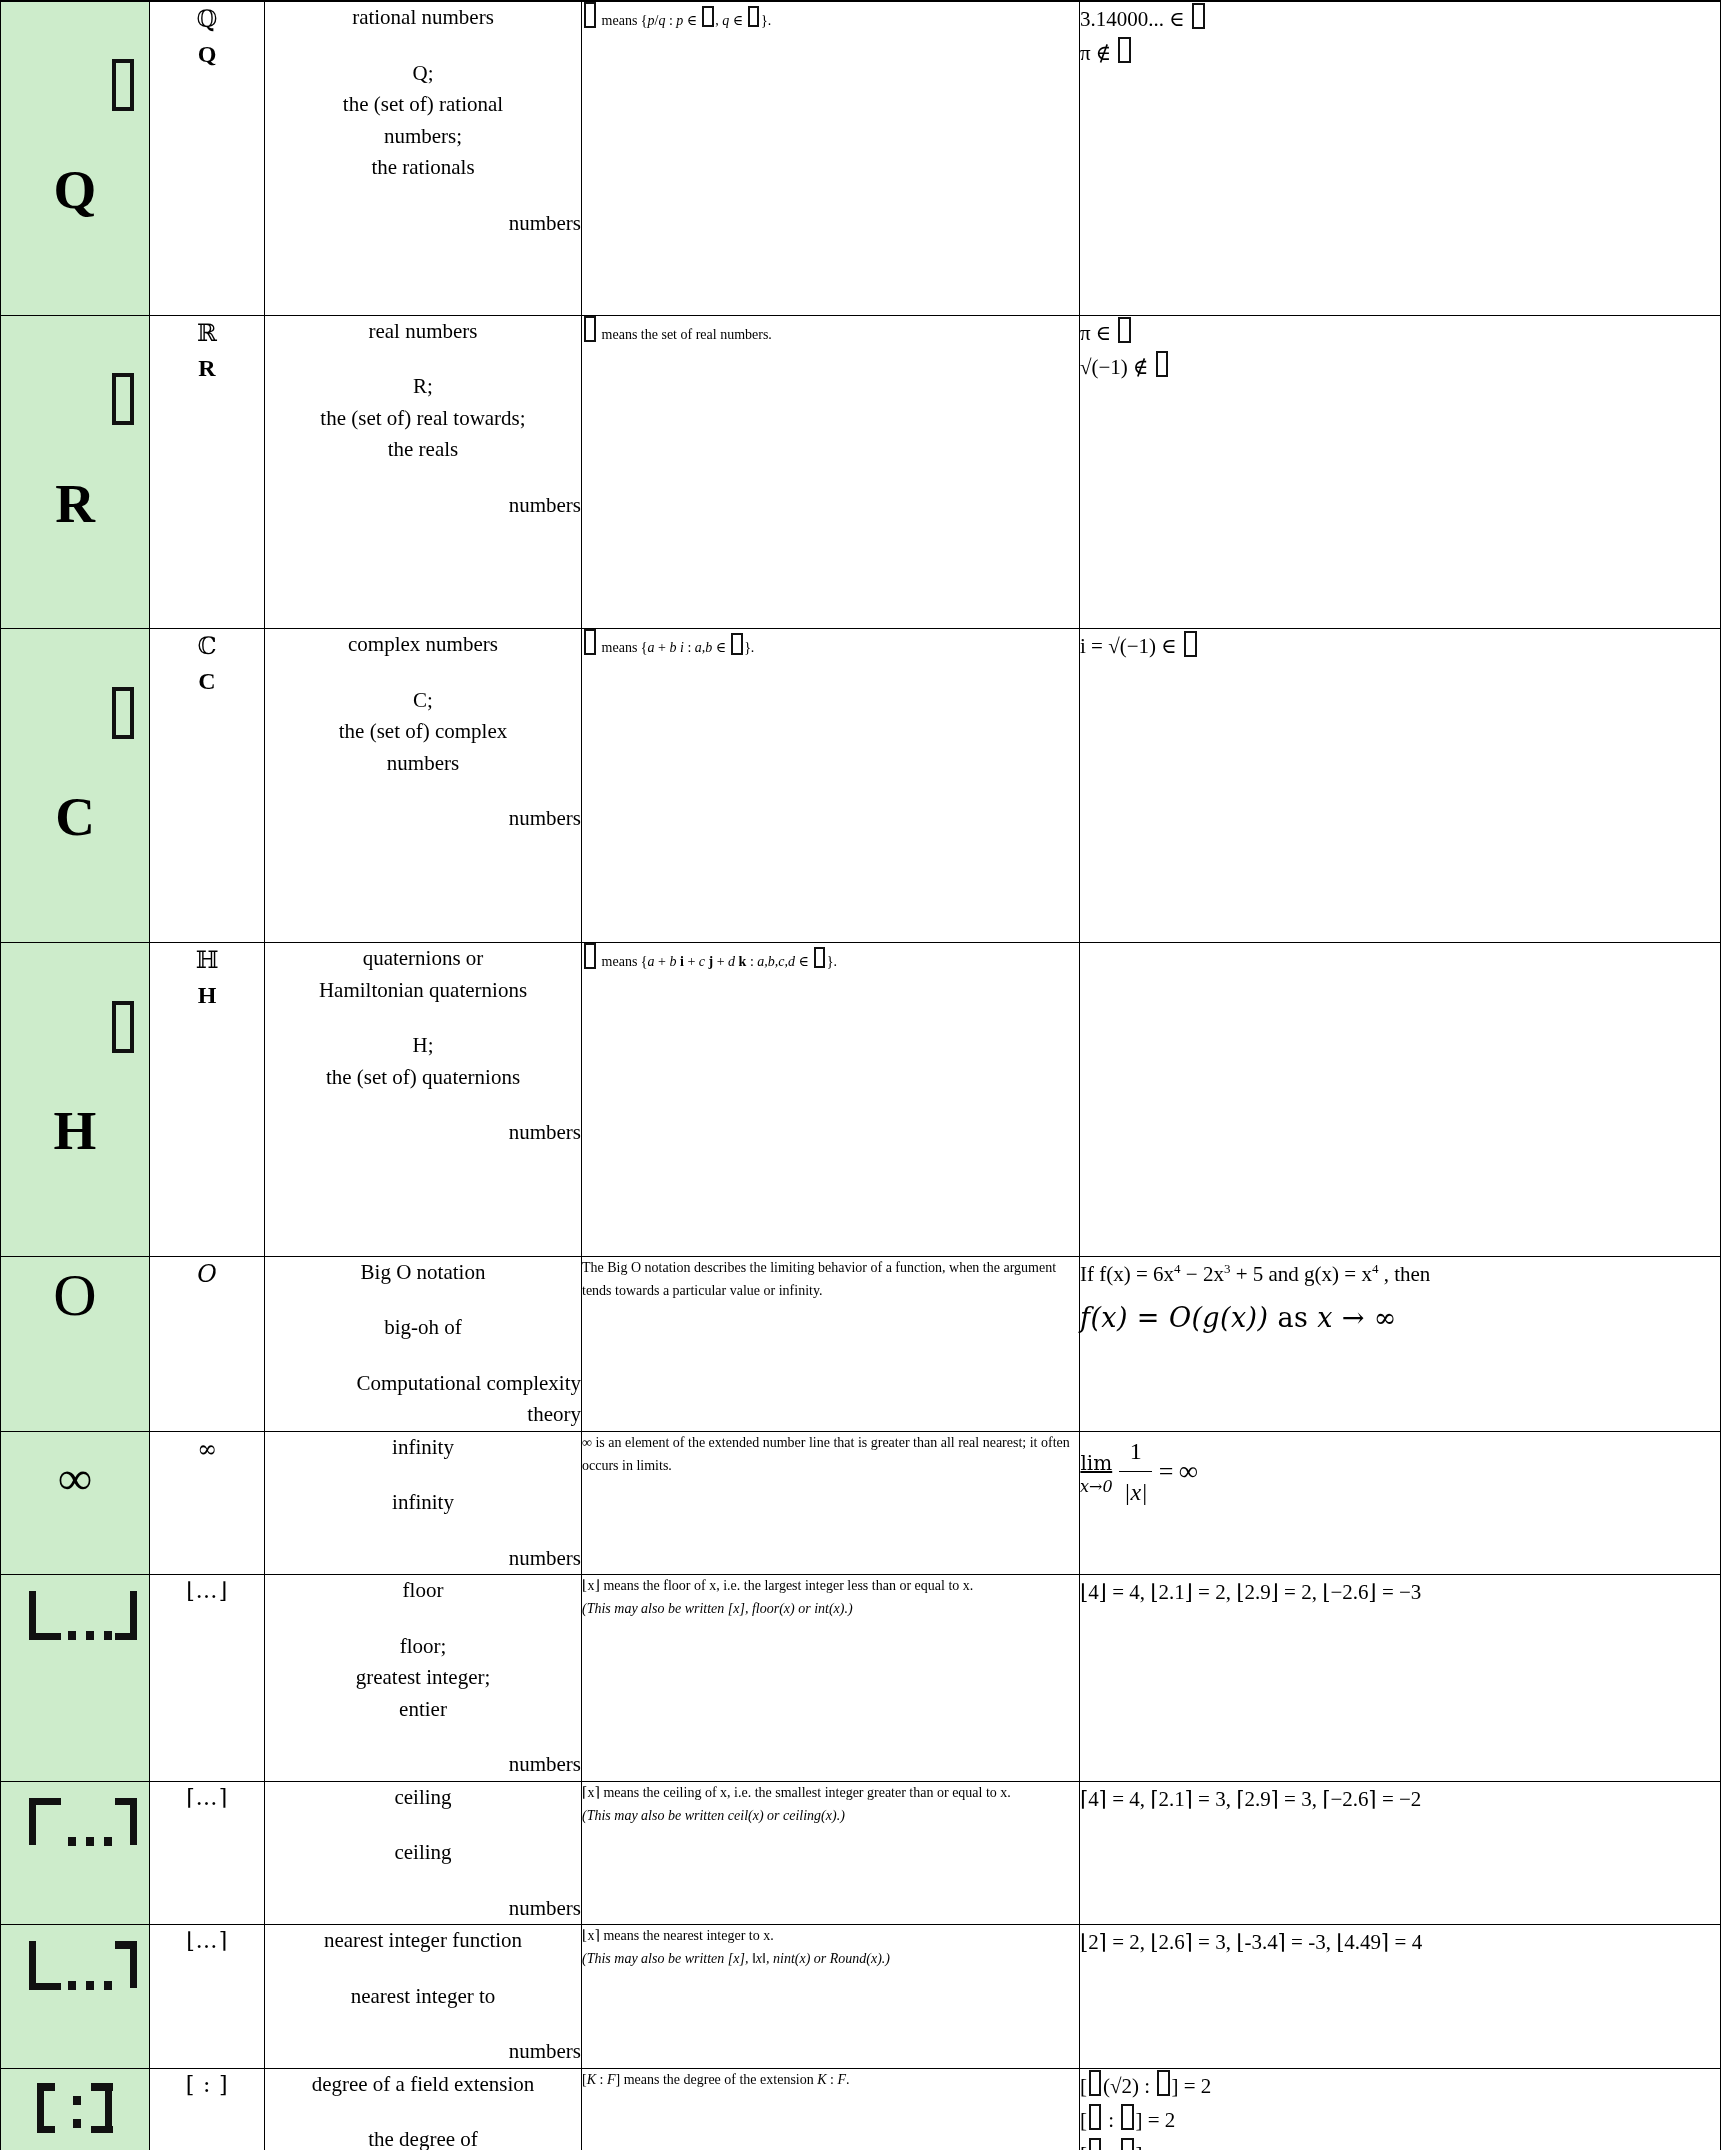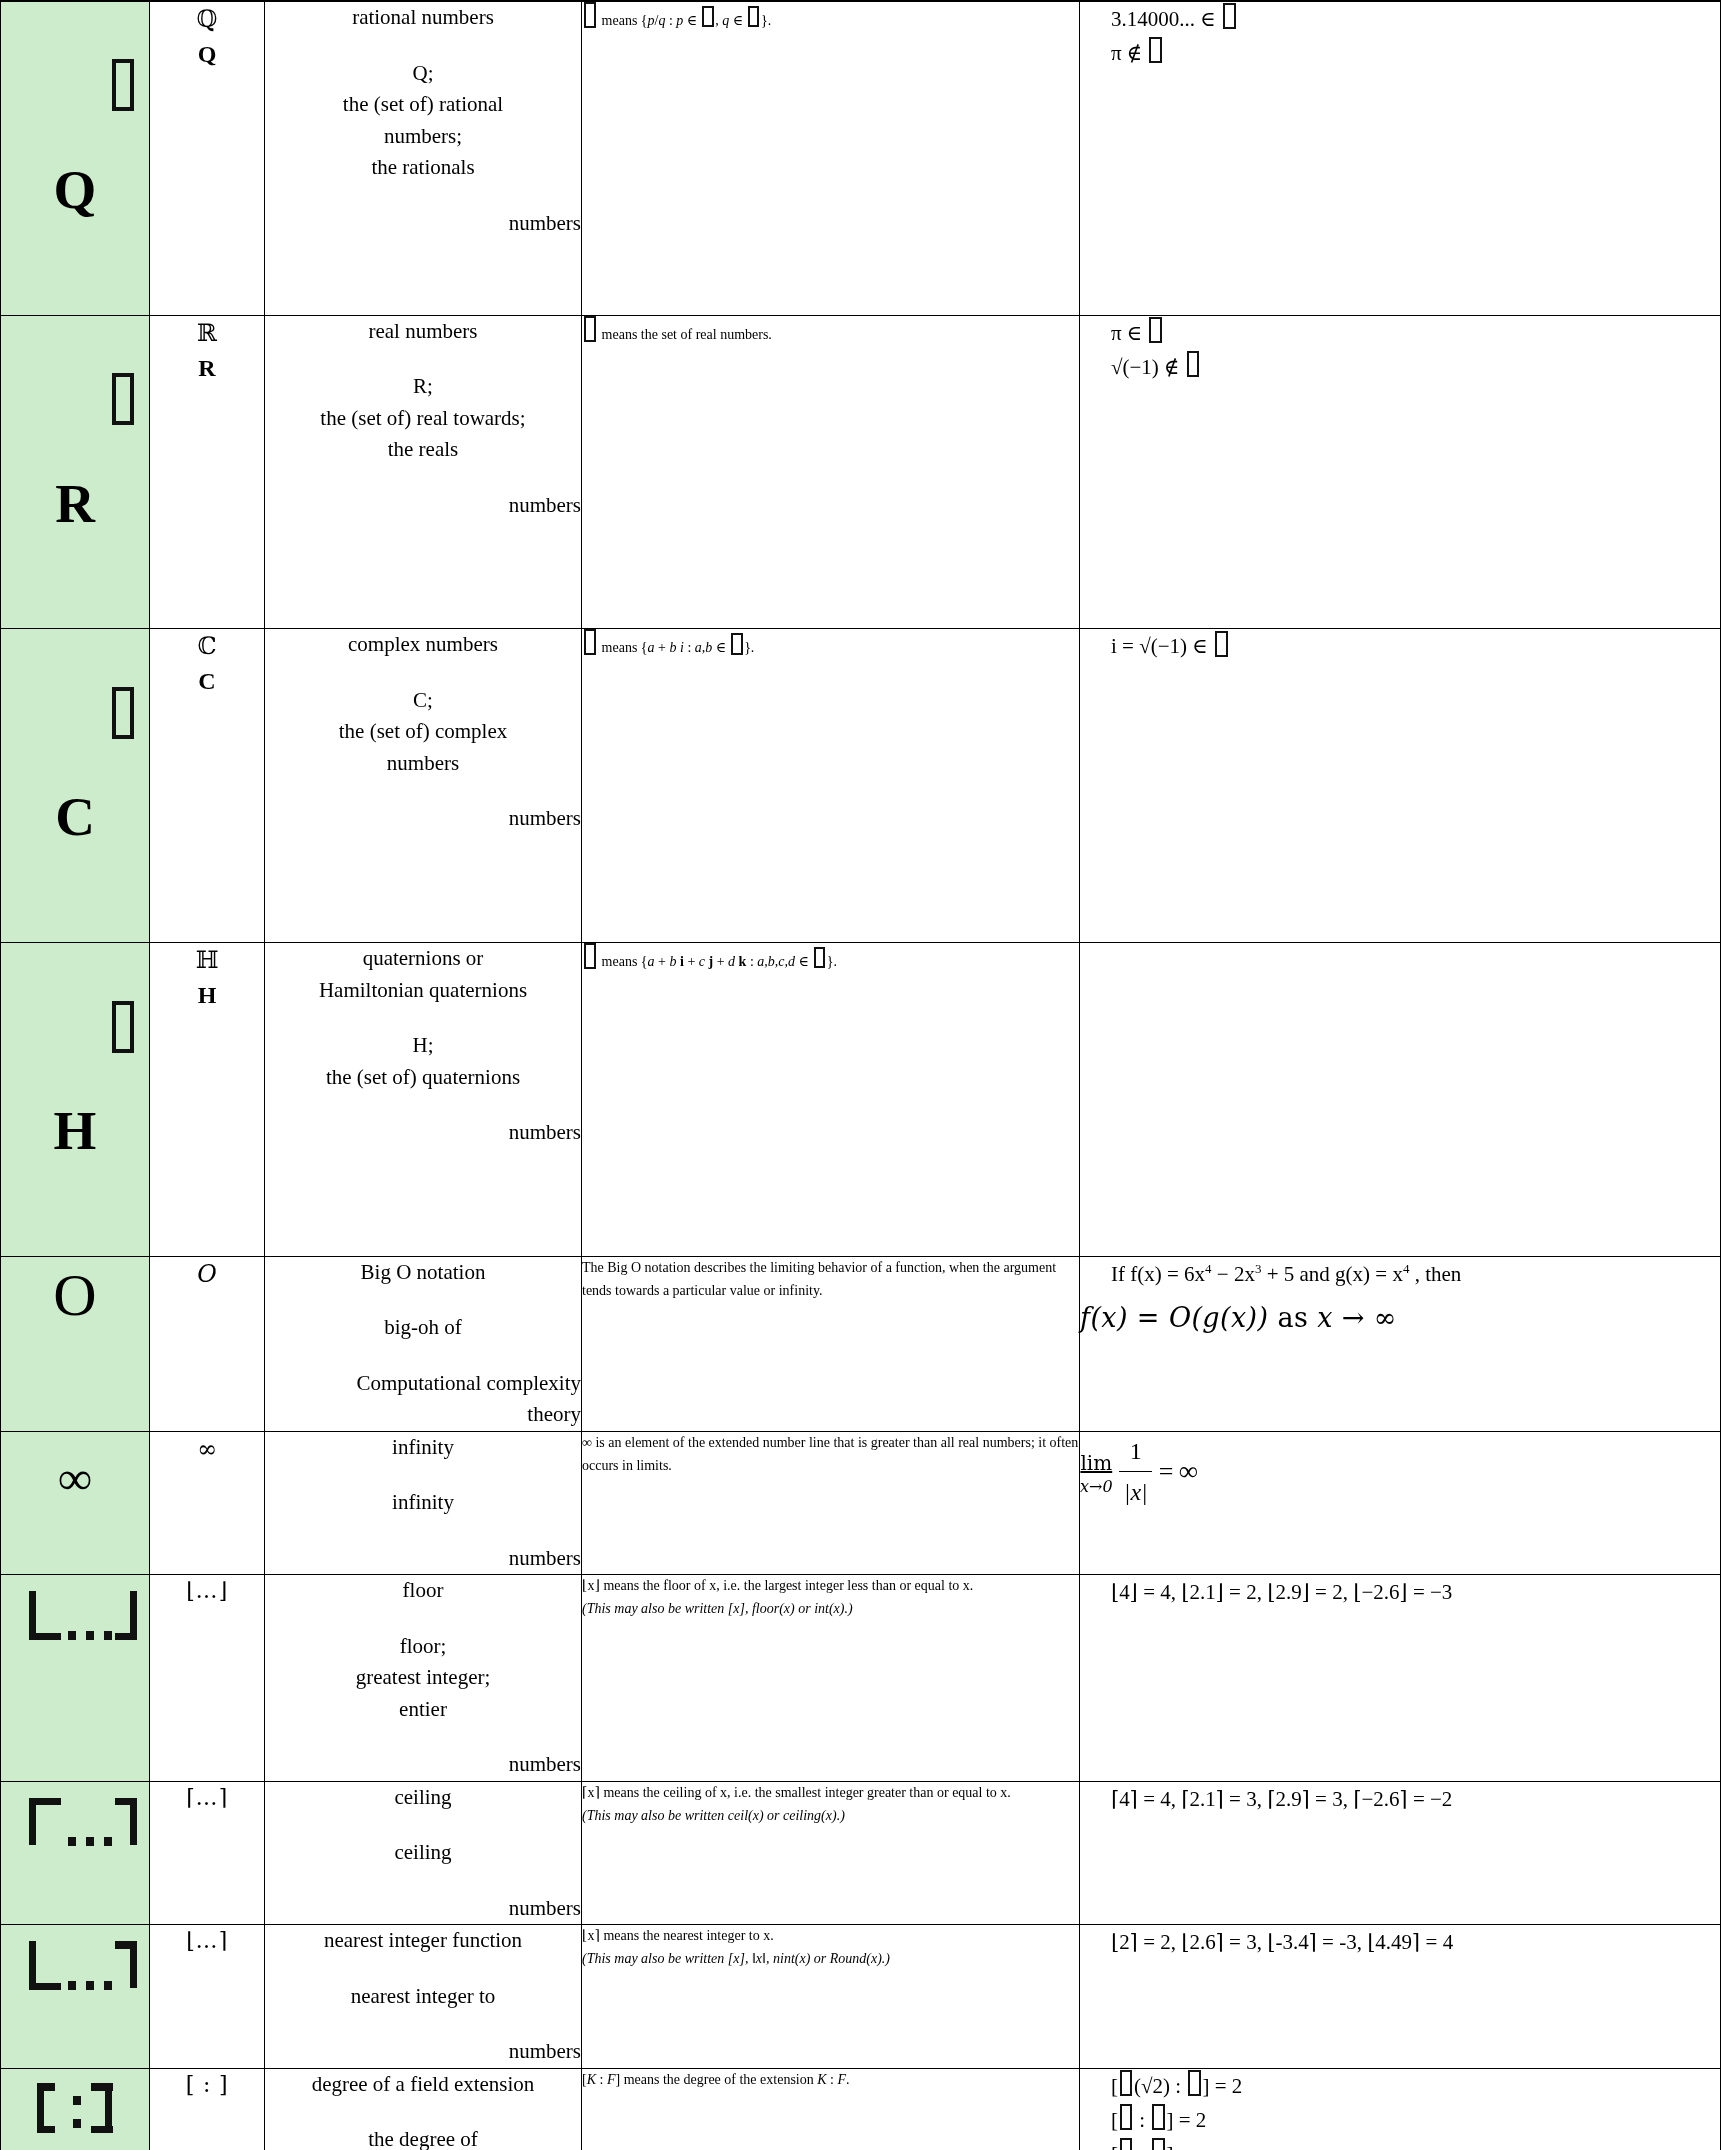--- a/index.html
+++ b/index.html
@@ -141,7 +141,7 @@
     border-right: none;
     text-align: left;
   }
-  td.cell-example .ex-line { display: block; margin-left: 31px; }
+  td.cell-example .ex-line { display: block; }
   sup.pw { font-size: 0.62em; vertical-align: super; }
 
   

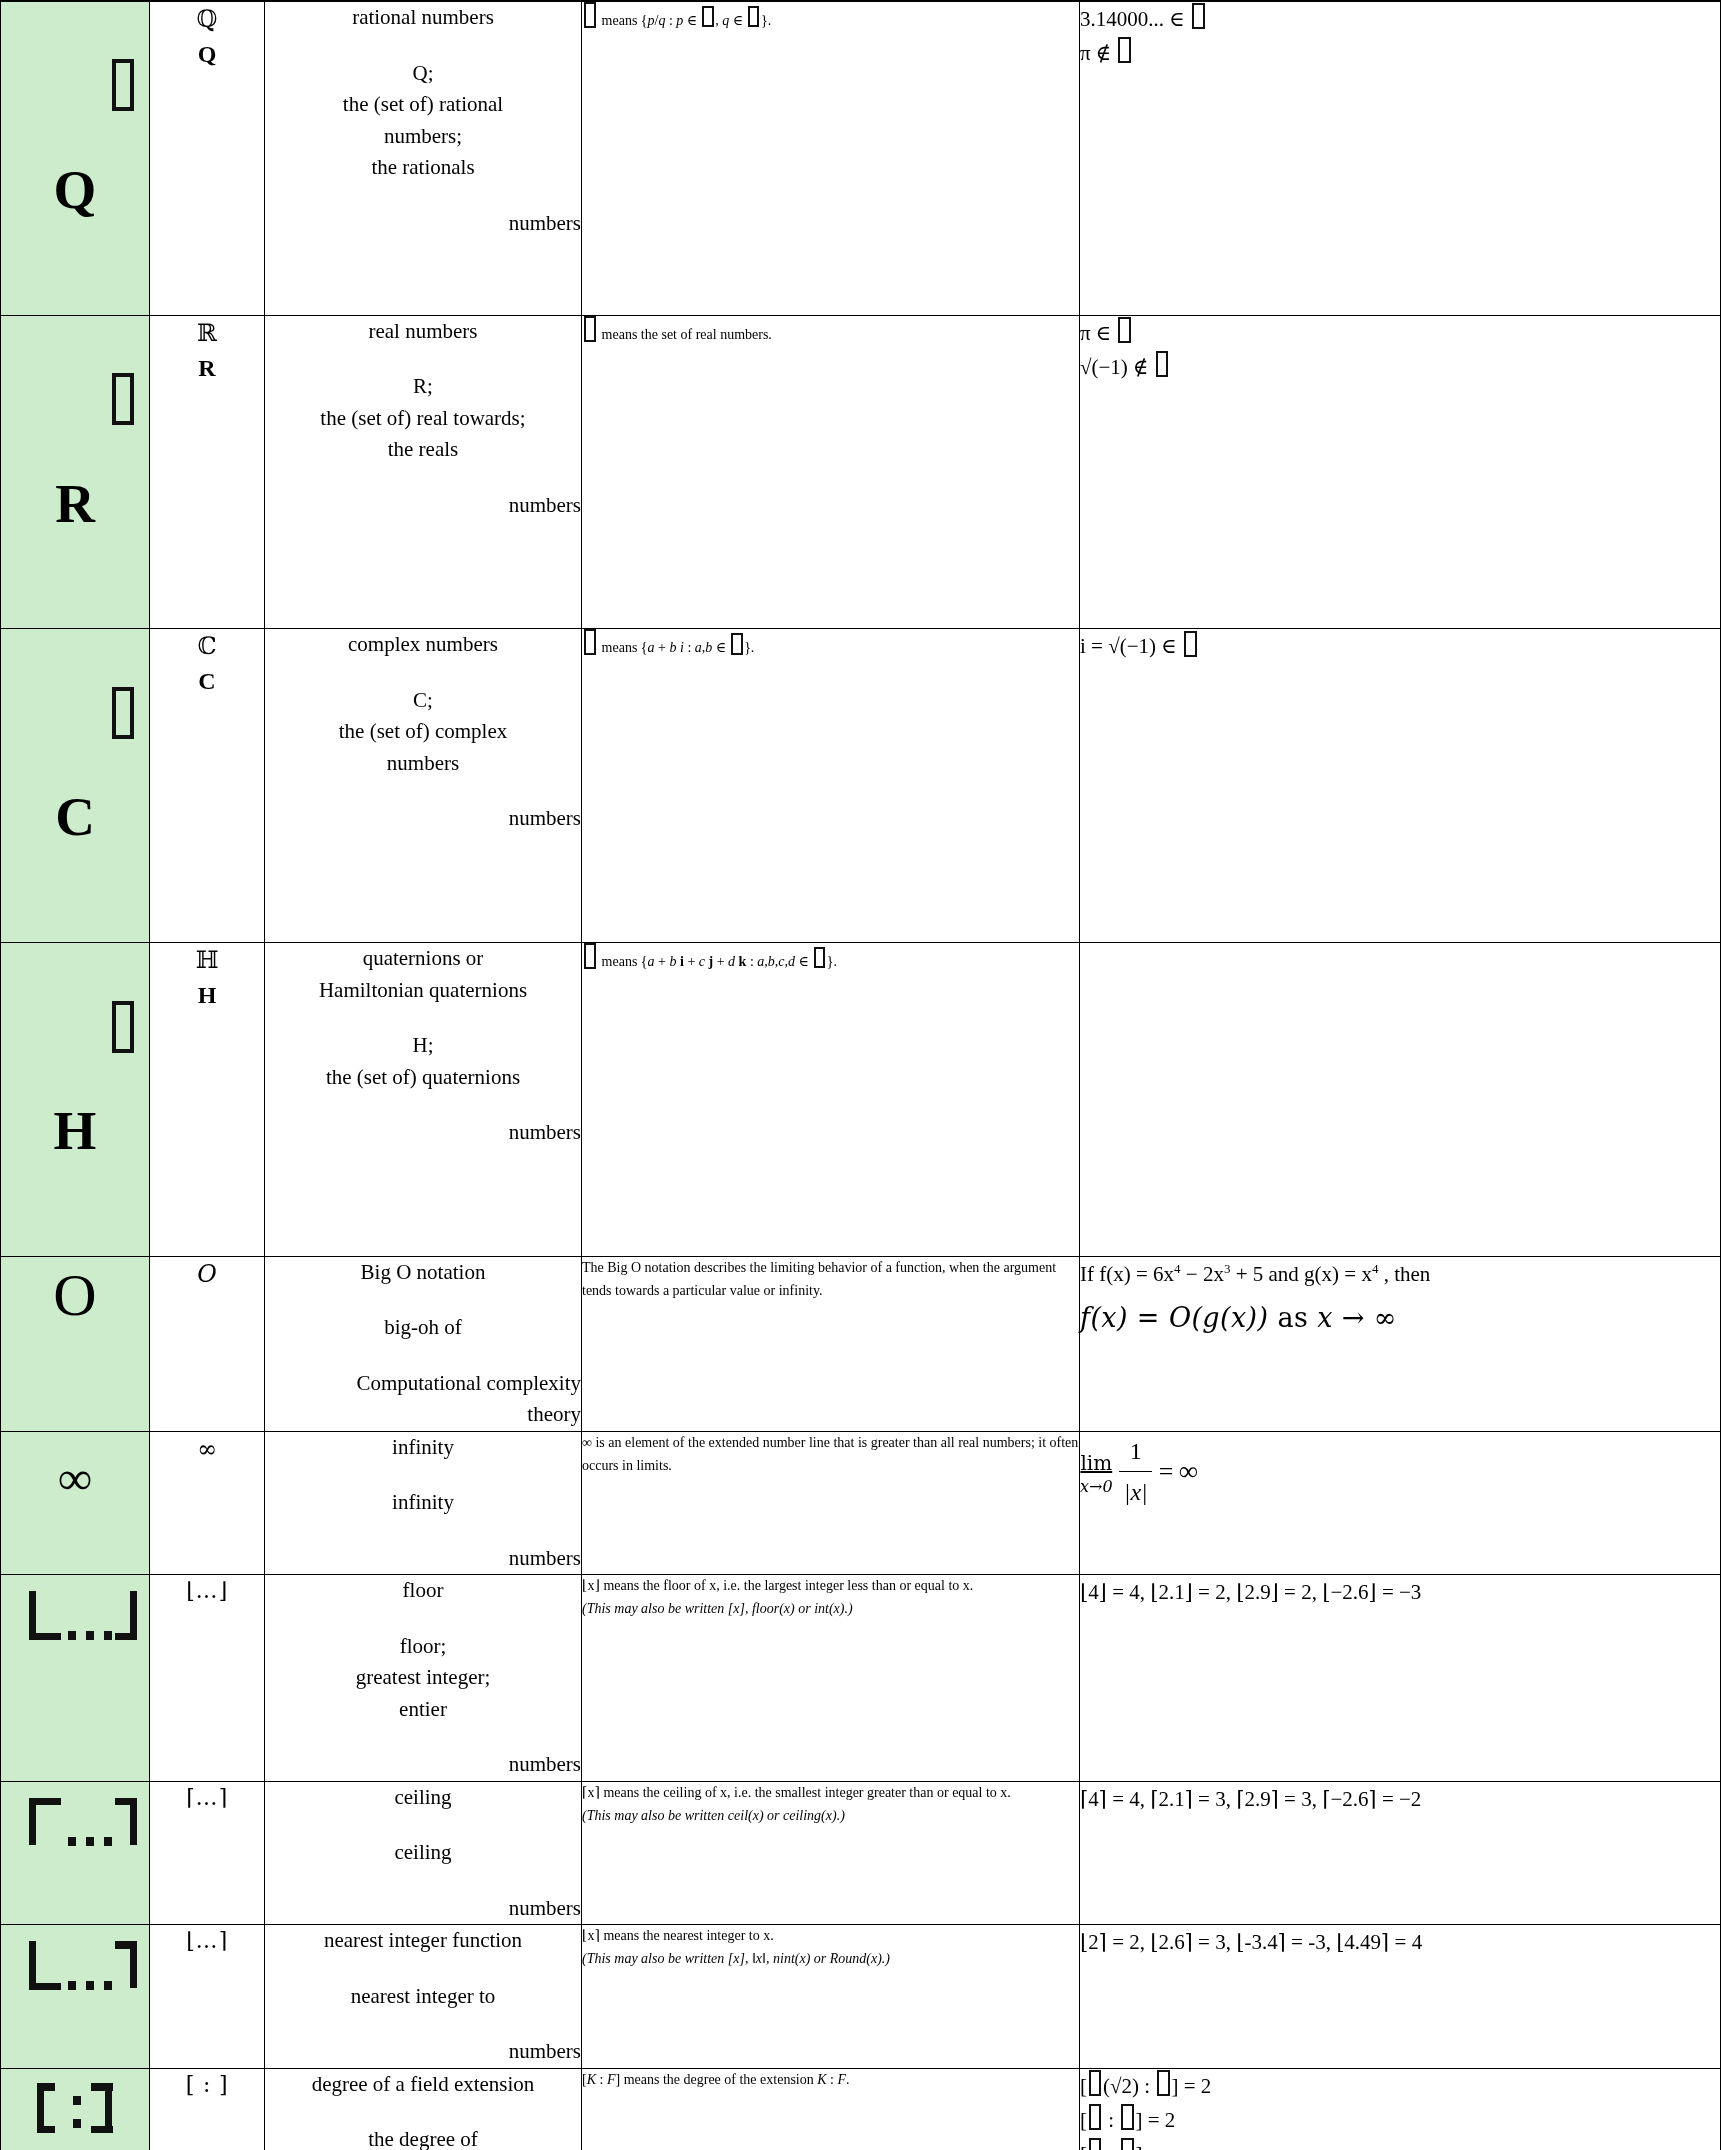--- a/index.html
+++ b/index.html
@@ -376,7 +376,7 @@
         <span>numbers</span>
       </span>
     </td>
-    <td class="cell-meaning">∞ is an element of the extended number line that is greater than all real numbers; it often occurs in limits.</td>
+    <td class="cell-meaning">∞ is an element of the extended number line that is greater than all real nearest; it often occurs in limits.</td>
     <td class="cell-example">
       <span class="limbox">
         <span class="lim-op">lim</span>

